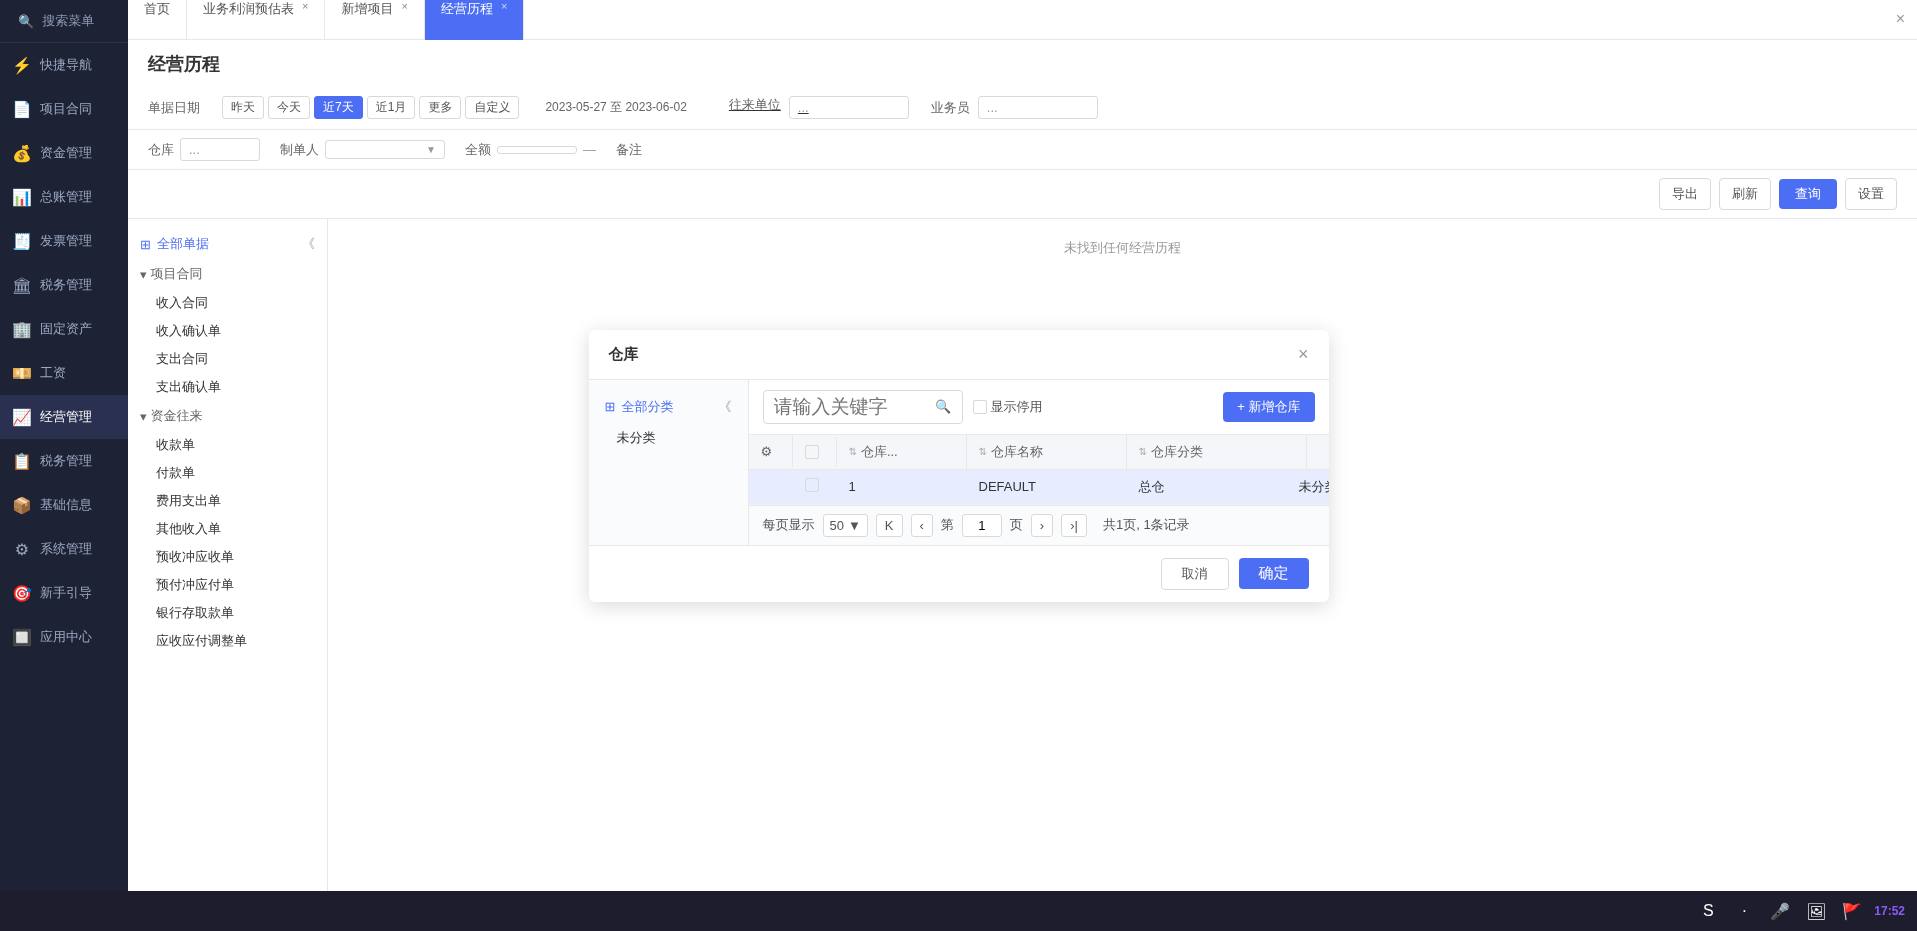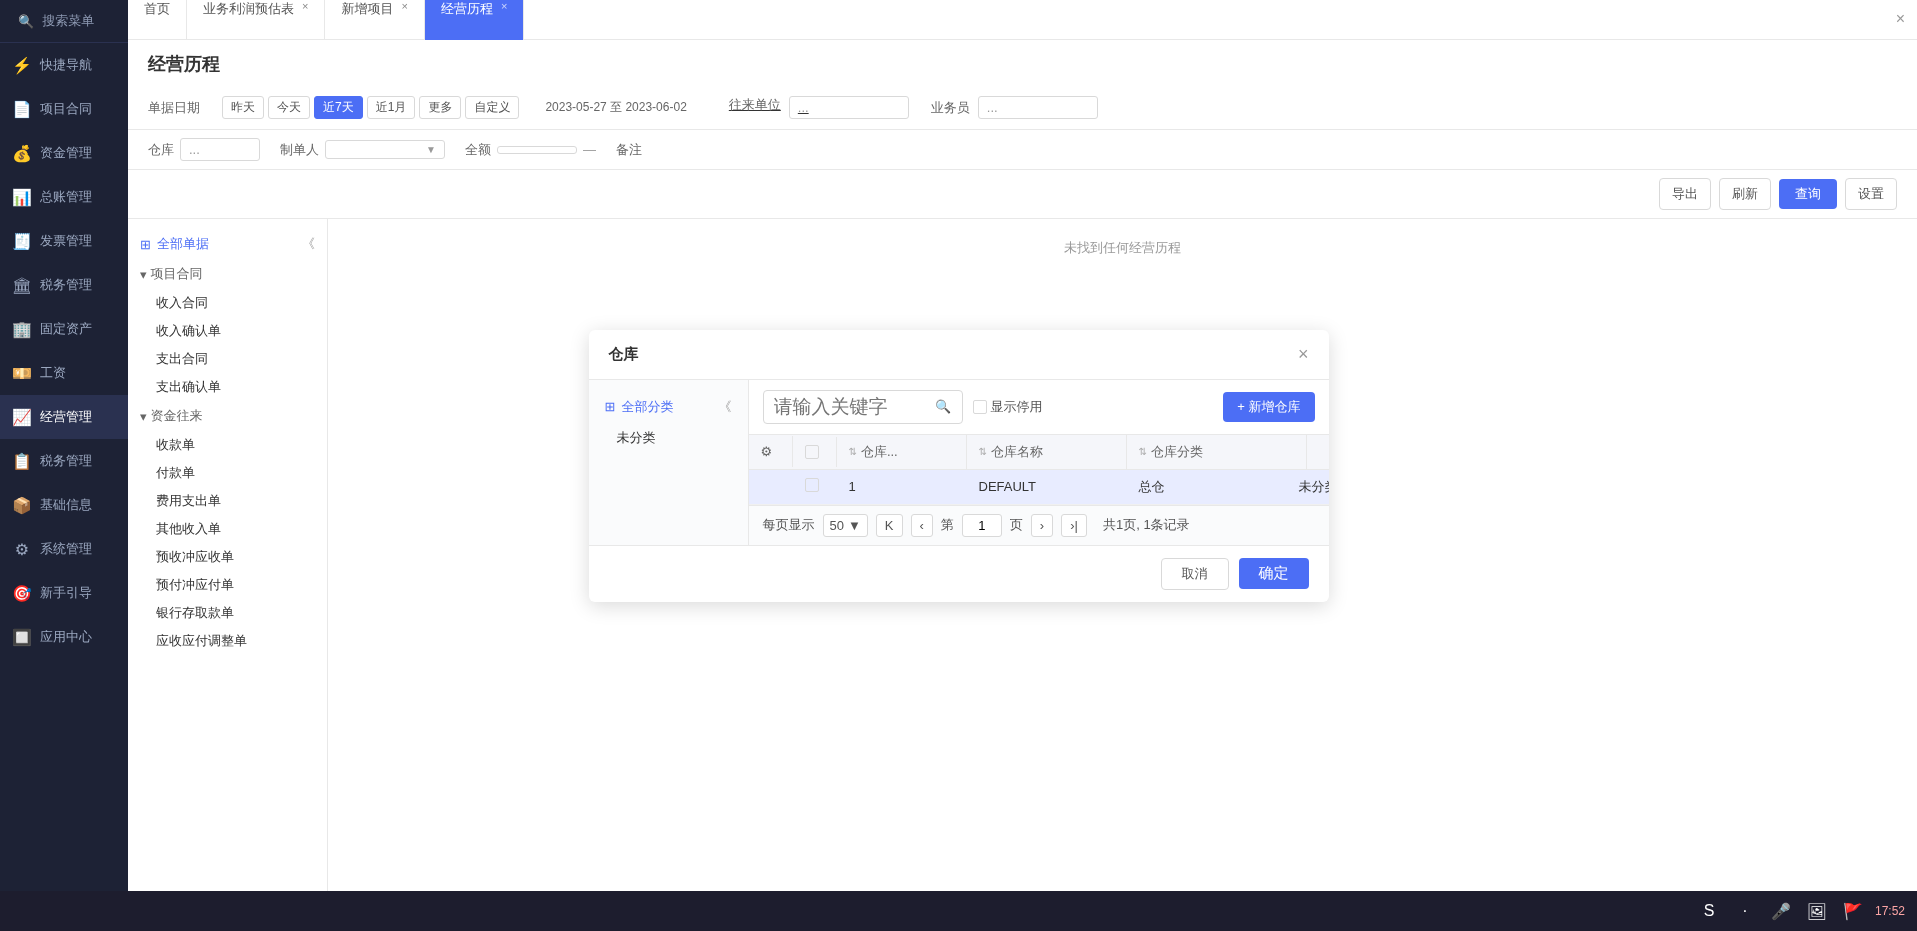--- a/index.html
+++ b/index.html
@@ -117,7 +117,7 @@
     
     .taskbar { position: fixed; bottom: 0; left: 0; width: 100%; height: 40px; background: #1d1d2e; display: flex; align-items: center; justify-content: flex-end; padding: 0 12px; gap: 8px; z-index: 200; }
     .taskbar-icon { width: 28px; height: 28px; display: flex; align-items: center; justify-content: center; color: #fff; font-size: 16px; cursor: pointer; }
-    .taskbar-time { color: #fca5a5; font-size: 12px; }
+    .taskbar-time { color: #8b5cf6; font-size: 12px; font-weight: bold; }
   </style>
 </head>
 <body>

